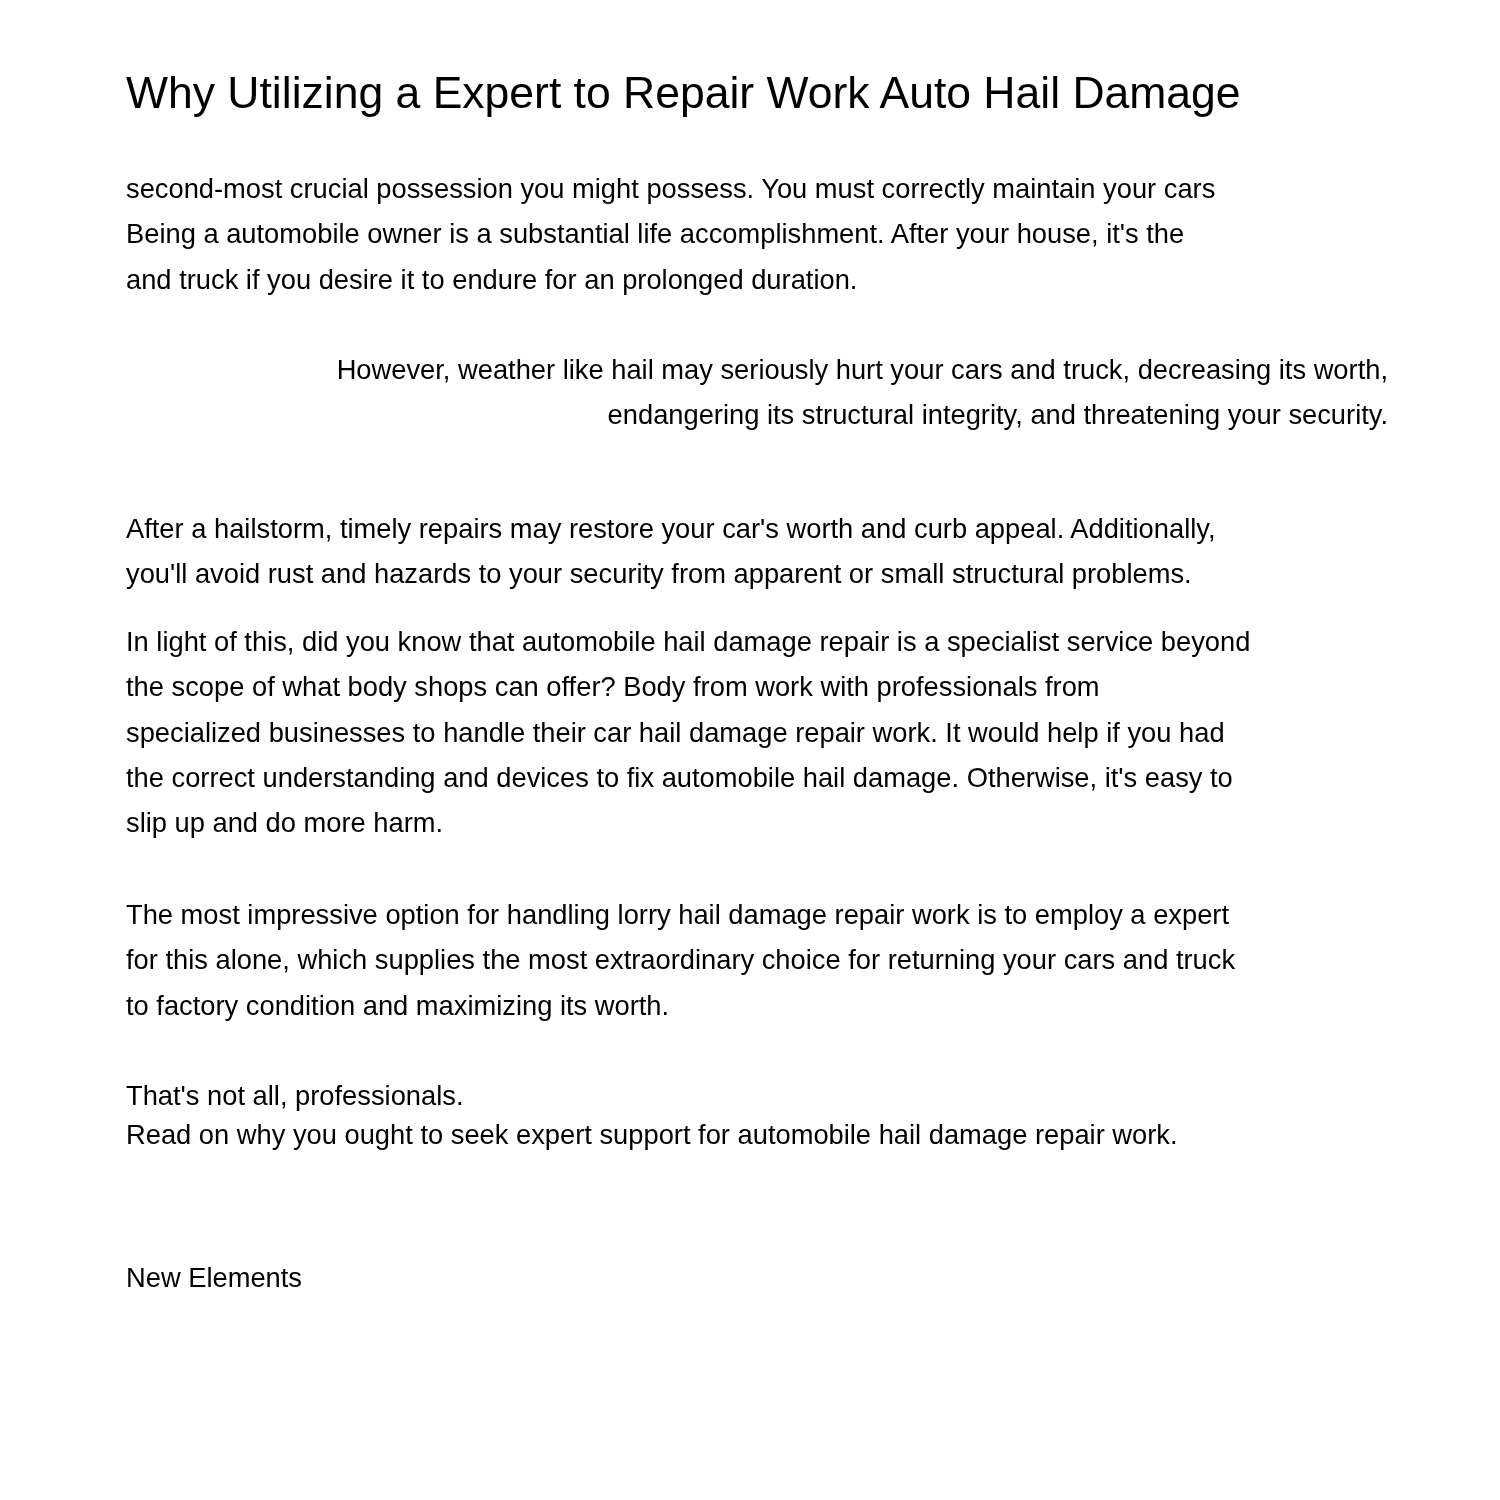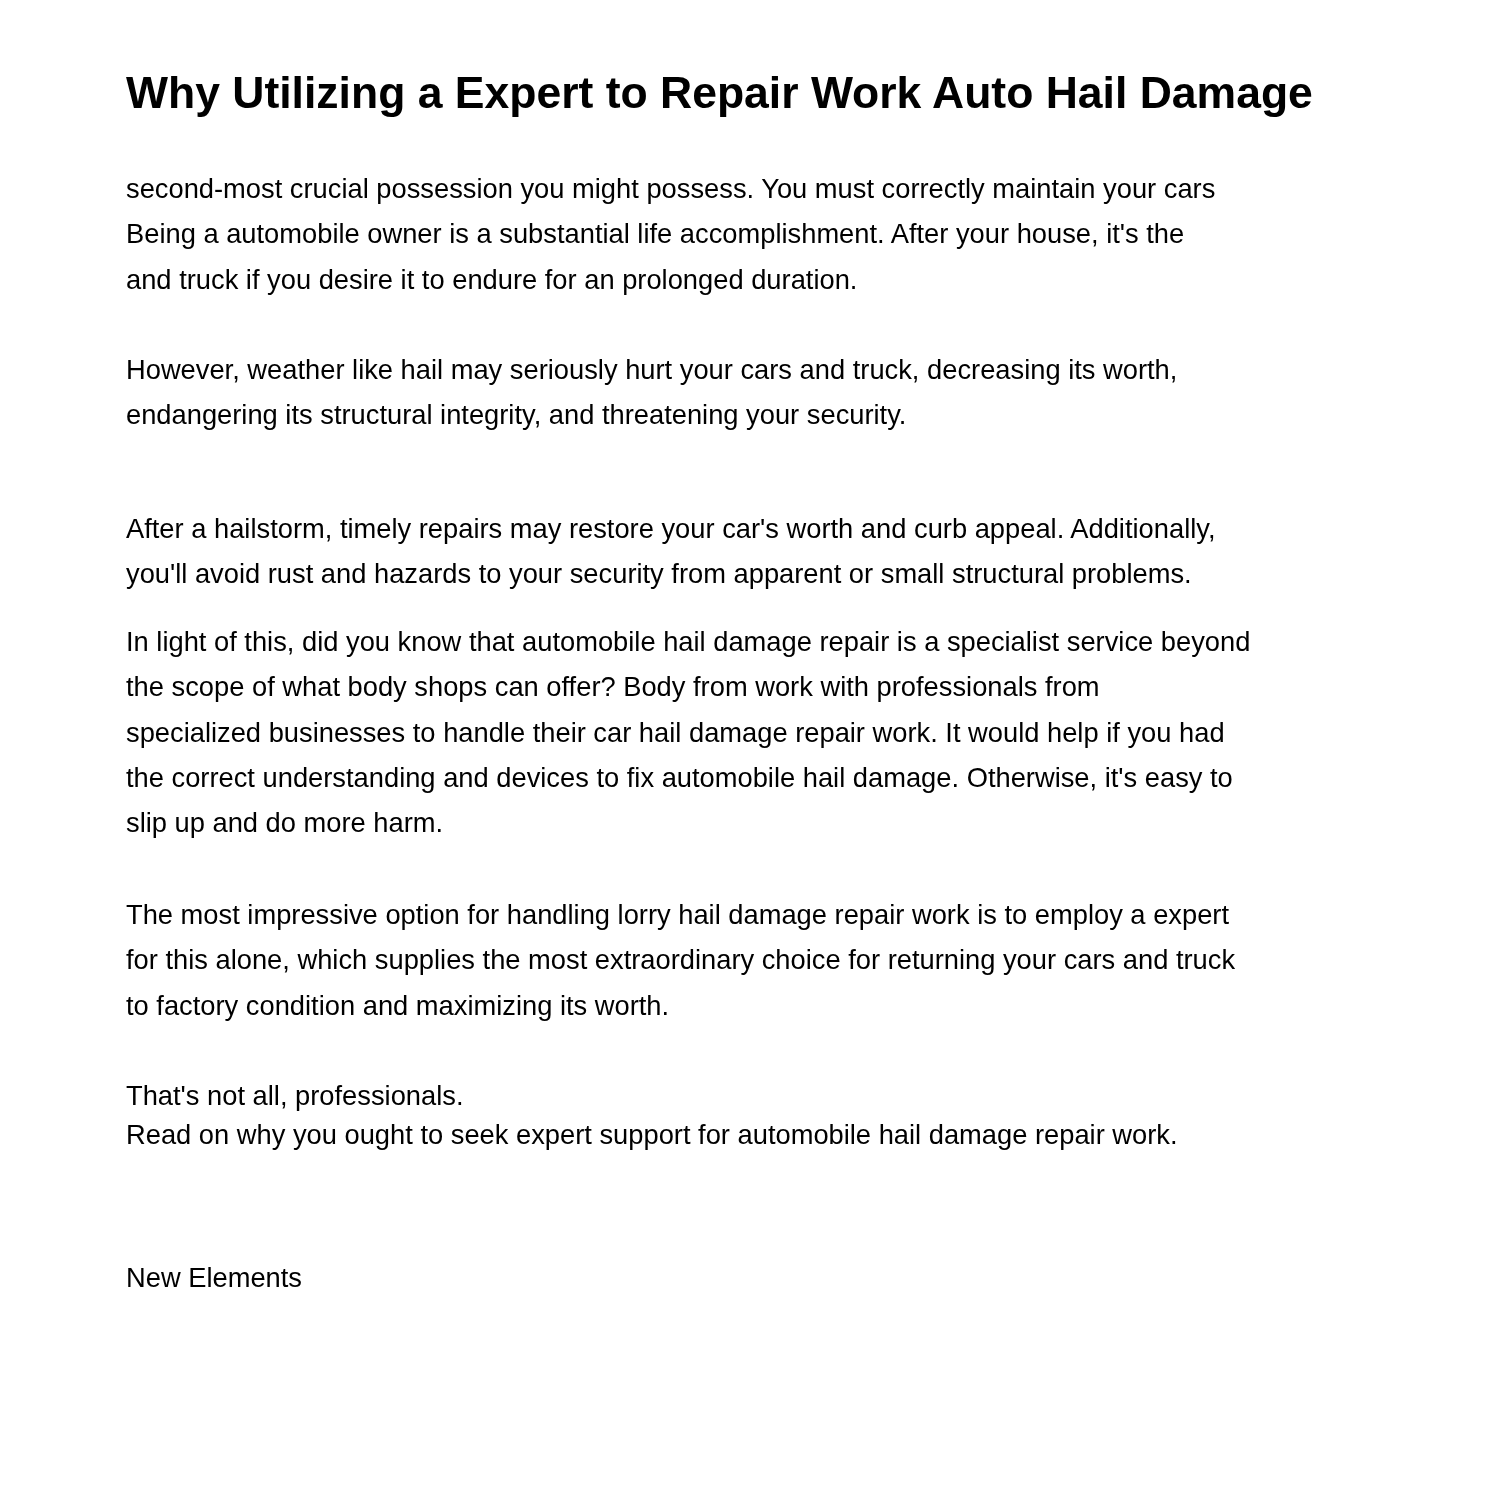--- a/index.html
+++ b/index.html
@@ -27,7 +27,7 @@
       top: 64px;
       margin: 0;
       font-size: 44.5px;
-      font-weight: bold;
+      font-weight: normal;
       line-height: 58px;
       white-space: nowrap;
       letter-spacing: 0;

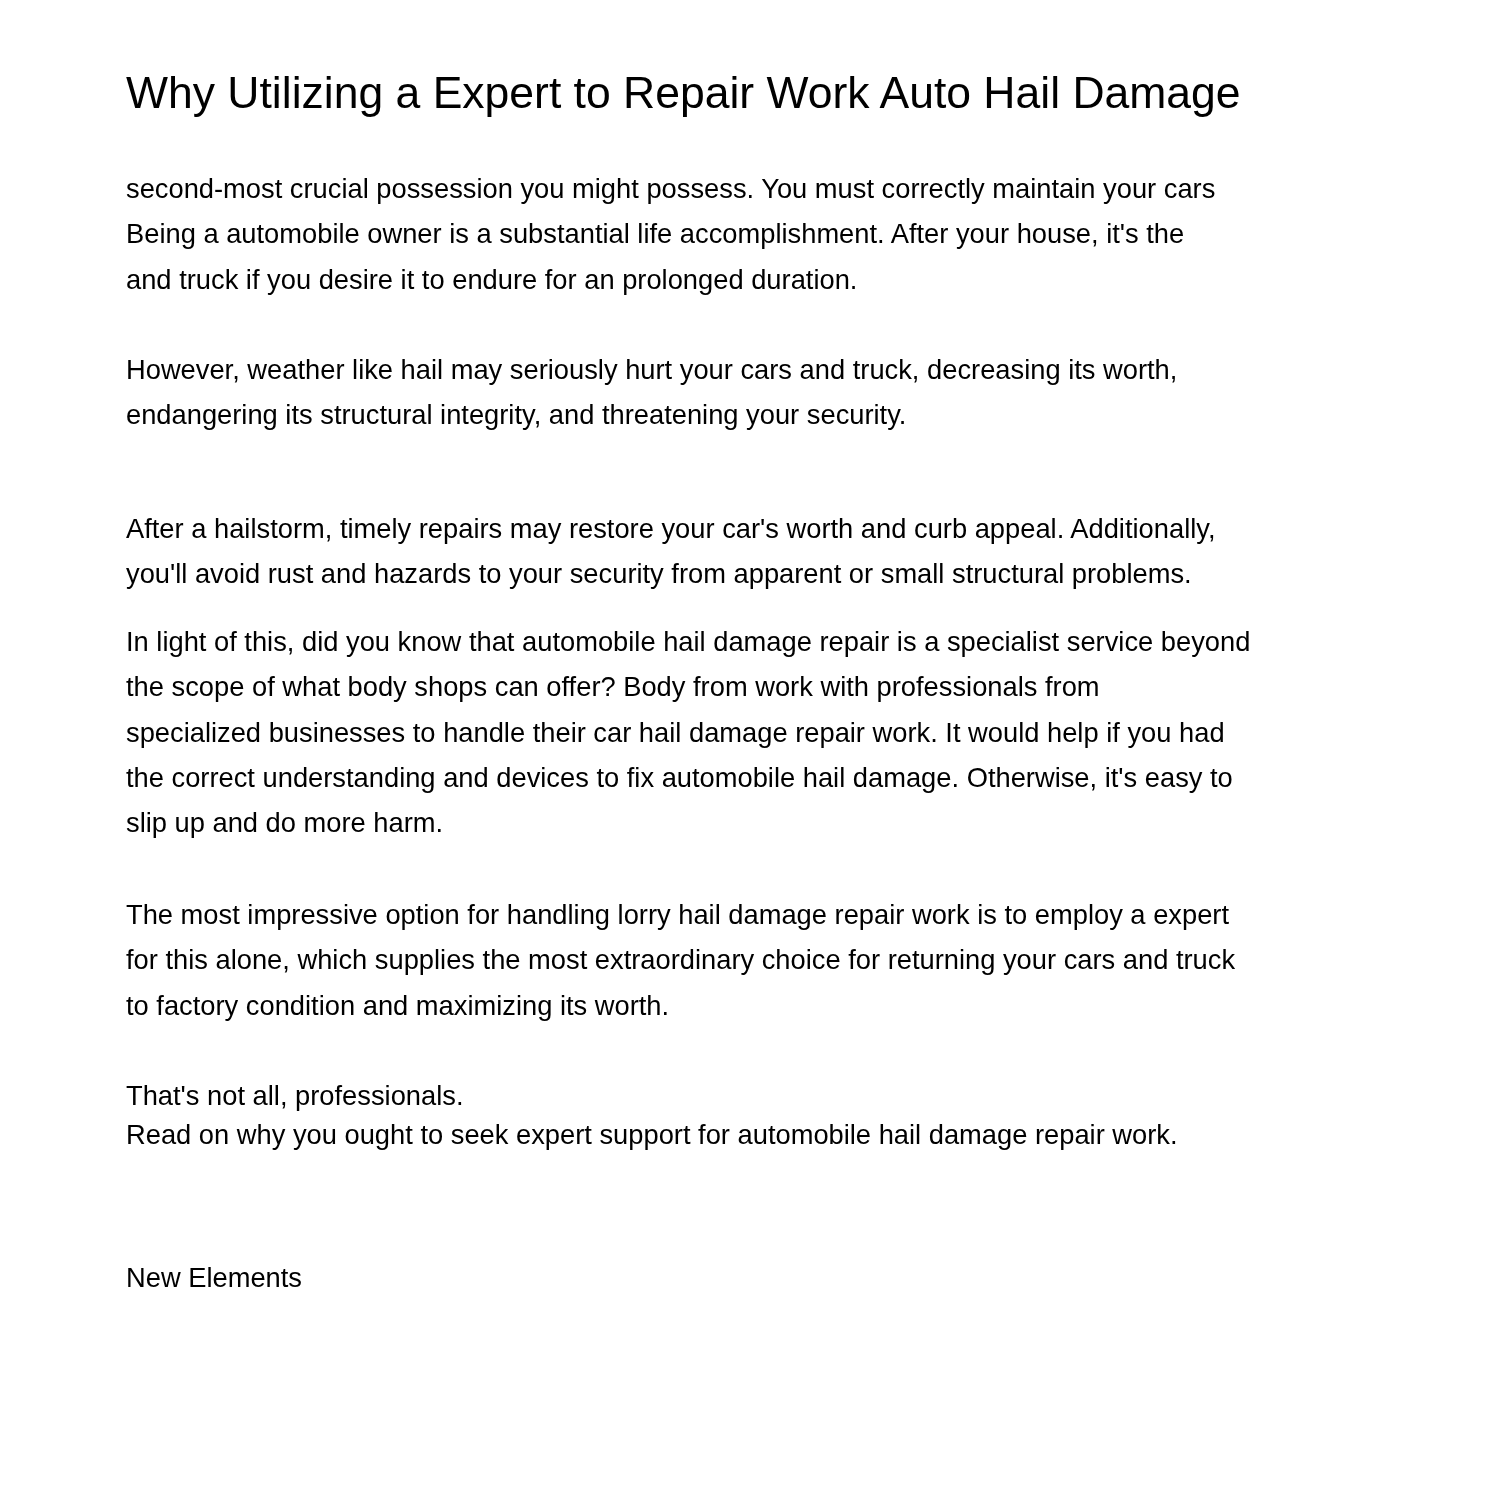--- a/index.html
+++ b/index.html
@@ -58,7 +58,7 @@
     <span class="line">and truck if you desire it to endure for an prolonged duration.</span>
   </p>
 
-  <p class="para" style="top:347px;">
+  <p class="para" style="top:347px;text-align:right;">
     <span class="line">However, weather like hail may seriously hurt your cars and truck, decreasing its worth,</span>
     <span class="line">endangering its structural integrity, and threatening your security.</span>
   </p>

